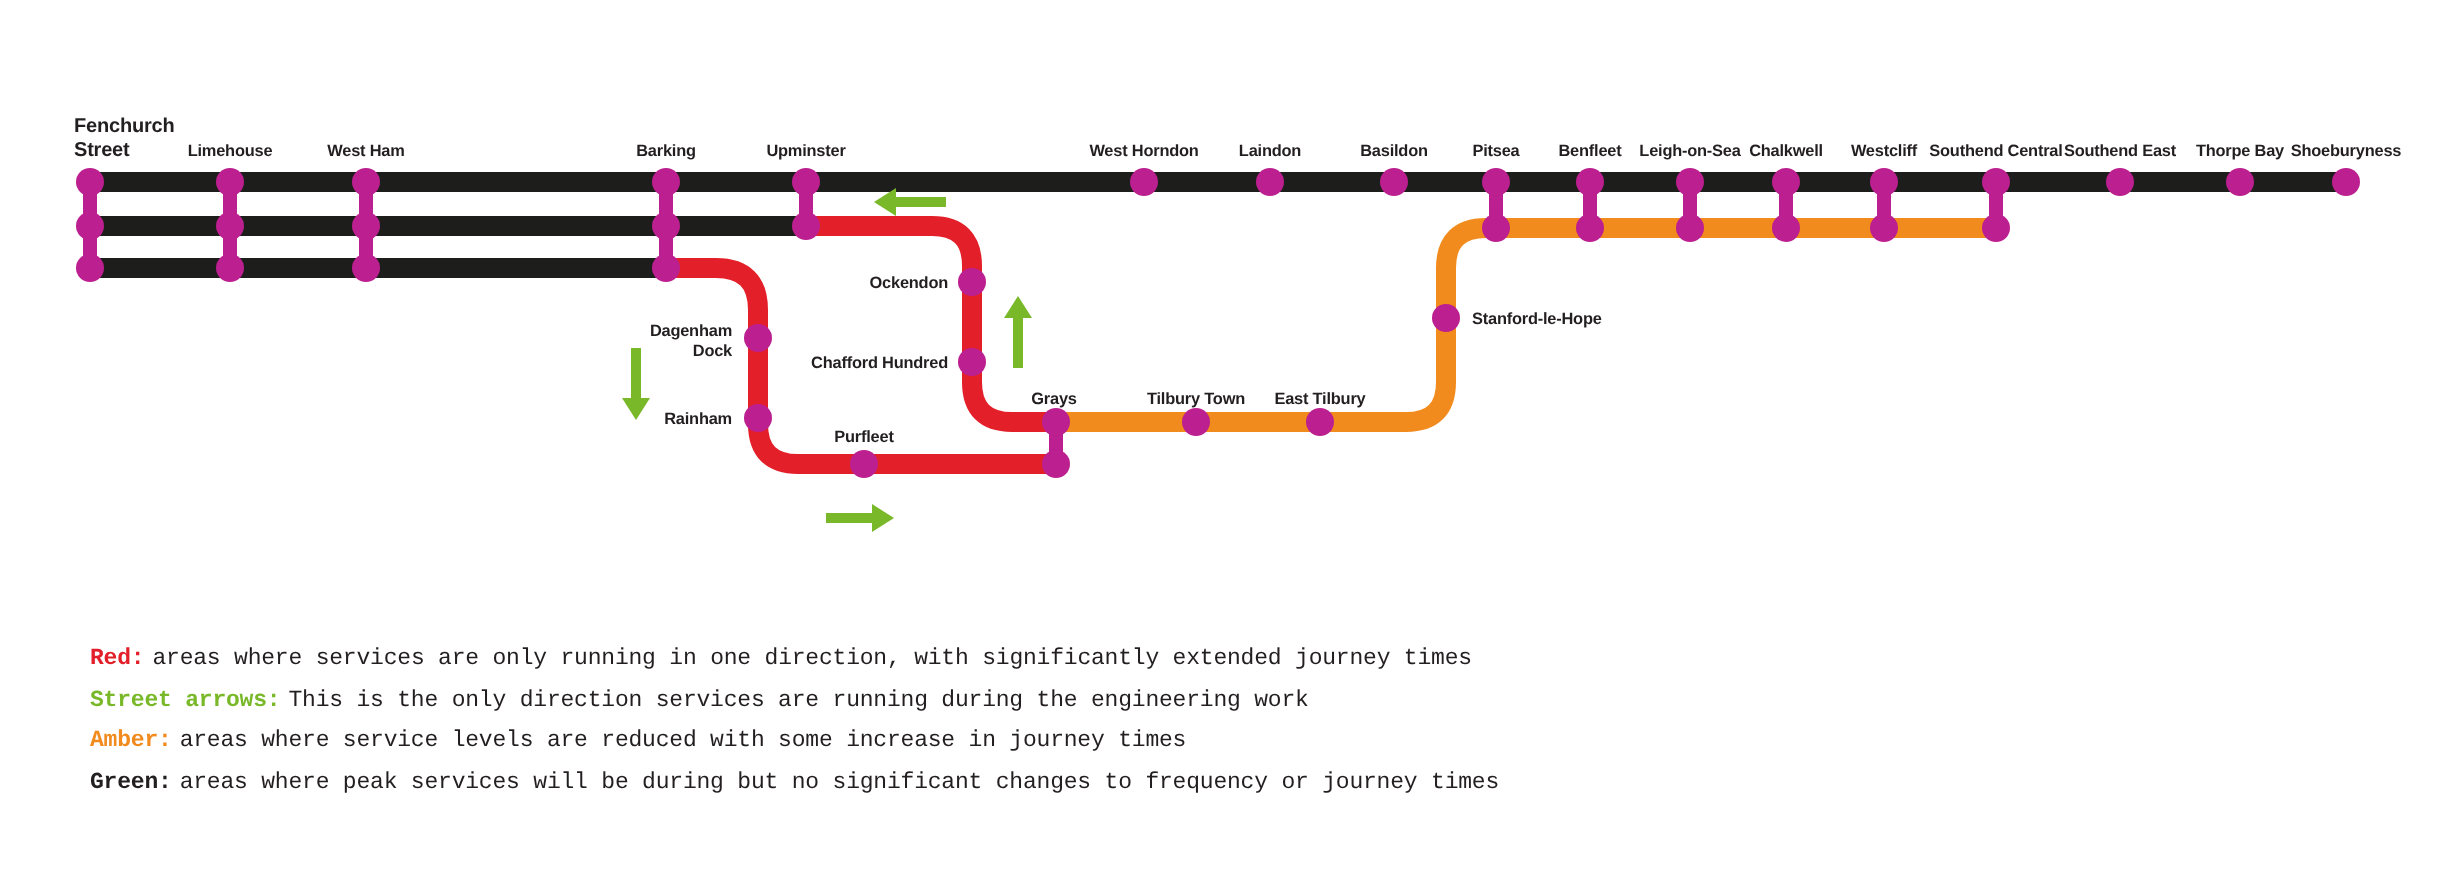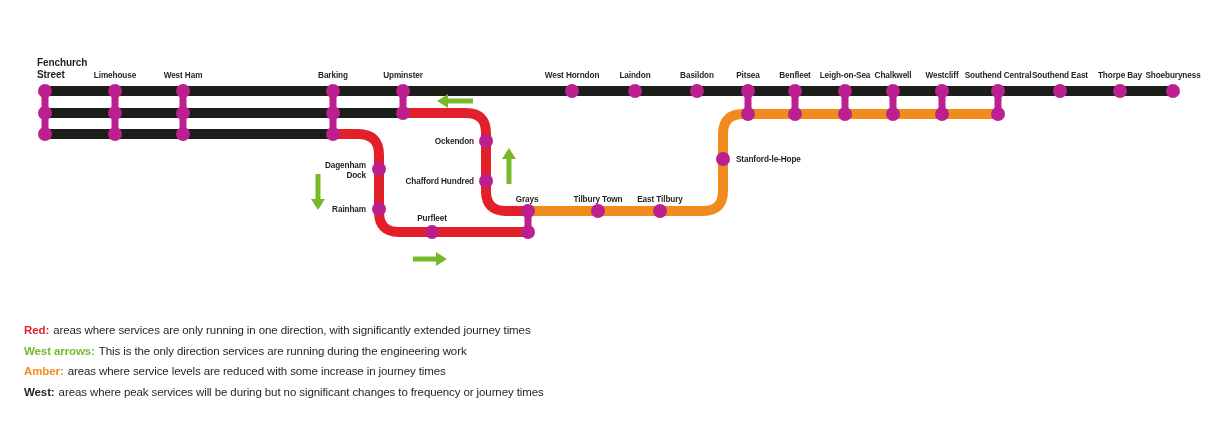--- a/index.html
+++ b/index.html
@@ -7,8 +7,8 @@
        font-family:"Liberation Sans","DejaVu Sans",sans-serif;}
   #map-svg{position:absolute;left:0;top:0;}
   #map-svg text{font-family:"Liberation Sans","DejaVu Sans",sans-serif;}
-  .legend{position:absolute;left:24px;top:320px;font-size:11.5px;
-          line-height:20.7px;color:#231f20;letter-spacing:-0.1px;}
+  .legend{position:absolute;left:45px;top:320px;font-size:11.5px;
+          line-height:20.7px;color:#231f20;letter-spacing:-0.1px;font-family:Liberation Mono, monospace;}
   .legend-key{font-weight:bold;margin-right:4px;}
 </style>
 </head>

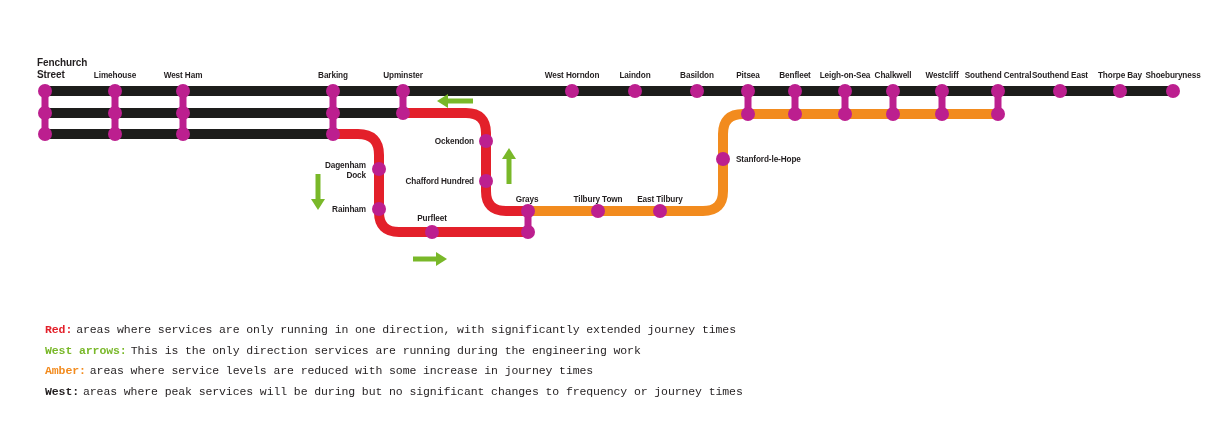--- a/index.html
+++ b/index.html
@@ -117,7 +117,7 @@
       <span class="legend-key" style="color: rgb(227, 32, 42);">Red:</span><span class="legend-text">areas where services are only running in one direction, with significantly extended journey times</span>
     </div>
     <div class="legend-row">
-      <span class="legend-key" style="color: rgb(121, 184, 41);">West arrows:</span><span class="legend-text">This is the only direction services are running during the engineering work</span>
+      <span class="legend-key" style="color: rgb(121, 184, 41);">Street arrows:</span><span class="legend-text">This is the only direction services are running during the engineering work</span>
     </div>
     <div class="legend-row">
       <span class="legend-key" style="color: rgb(242, 139, 30);">Amber:</span><span class="legend-text">areas where service levels are reduced with some increase in journey times</span>

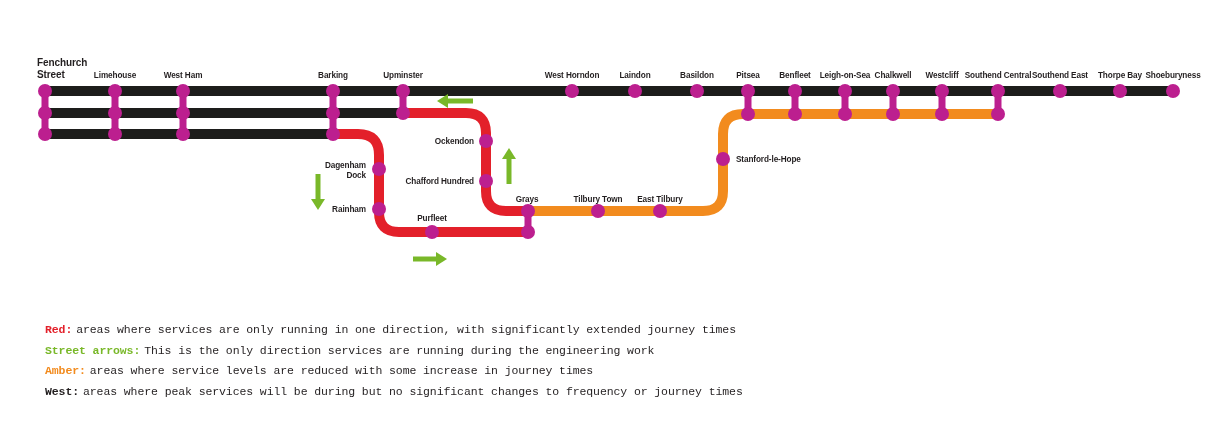--- a/index.html
+++ b/index.html
@@ -123,7 +123,7 @@
       <span class="legend-key" style="color: rgb(242, 139, 30);">Amber:</span><span class="legend-text">areas where service levels are reduced with some increase in journey times</span>
     </div>
     <div class="legend-row">
-      <span class="legend-key" style="color: rgb(35, 31, 32);">West:</span><span class="legend-text">areas where peak services will be during but no significant changes to frequency or journey times</span>
+      <span class="legend-key" style="color: rgb(35, 31, 32);">Green:</span><span class="legend-text">areas where peak services will be during but no significant changes to frequency or journey times</span>
     </div>
   </div>
 </div>

